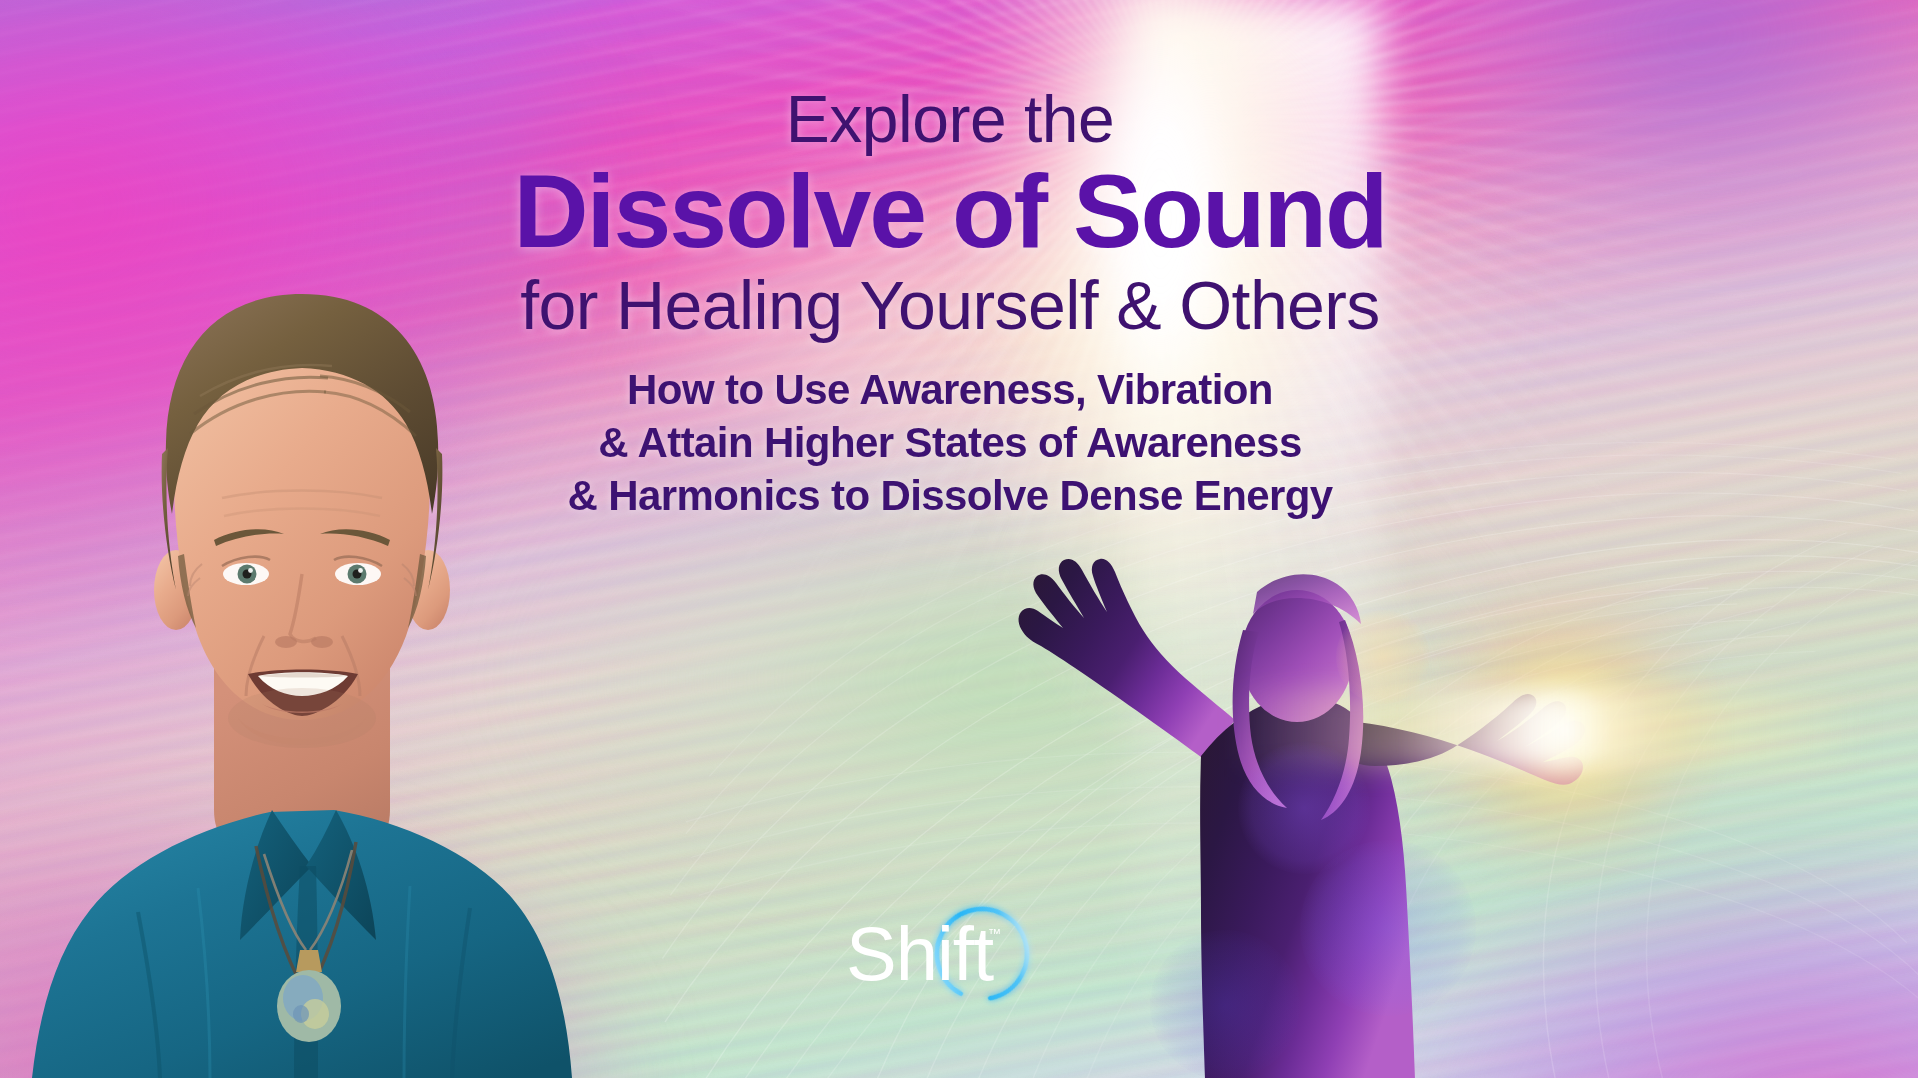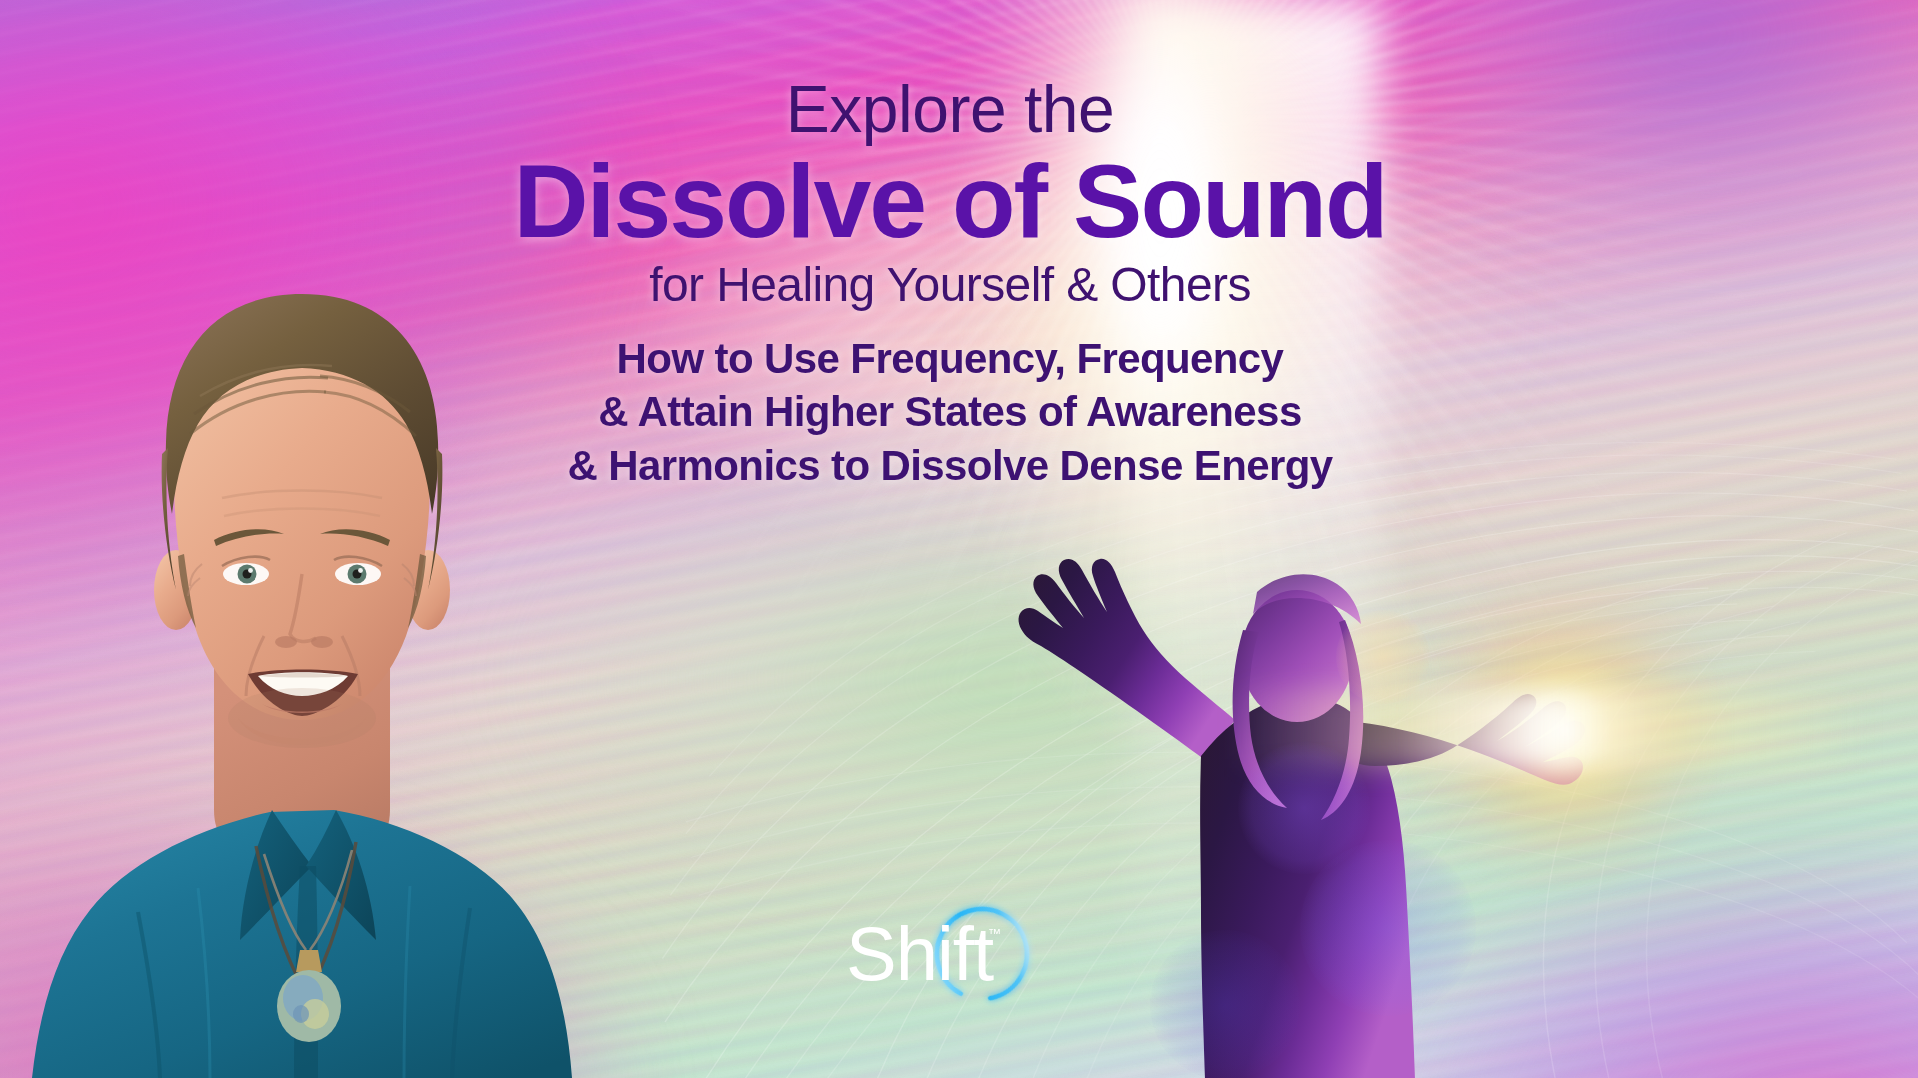--- a/index.html
+++ b/index.html
@@ -241,7 +241,7 @@
   
   .copy{
     position:absolute;
-    left:430px;top:76px;
+    left:430px;top:86px;
     width:1040px;
     text-align:center;
     z-index:40;

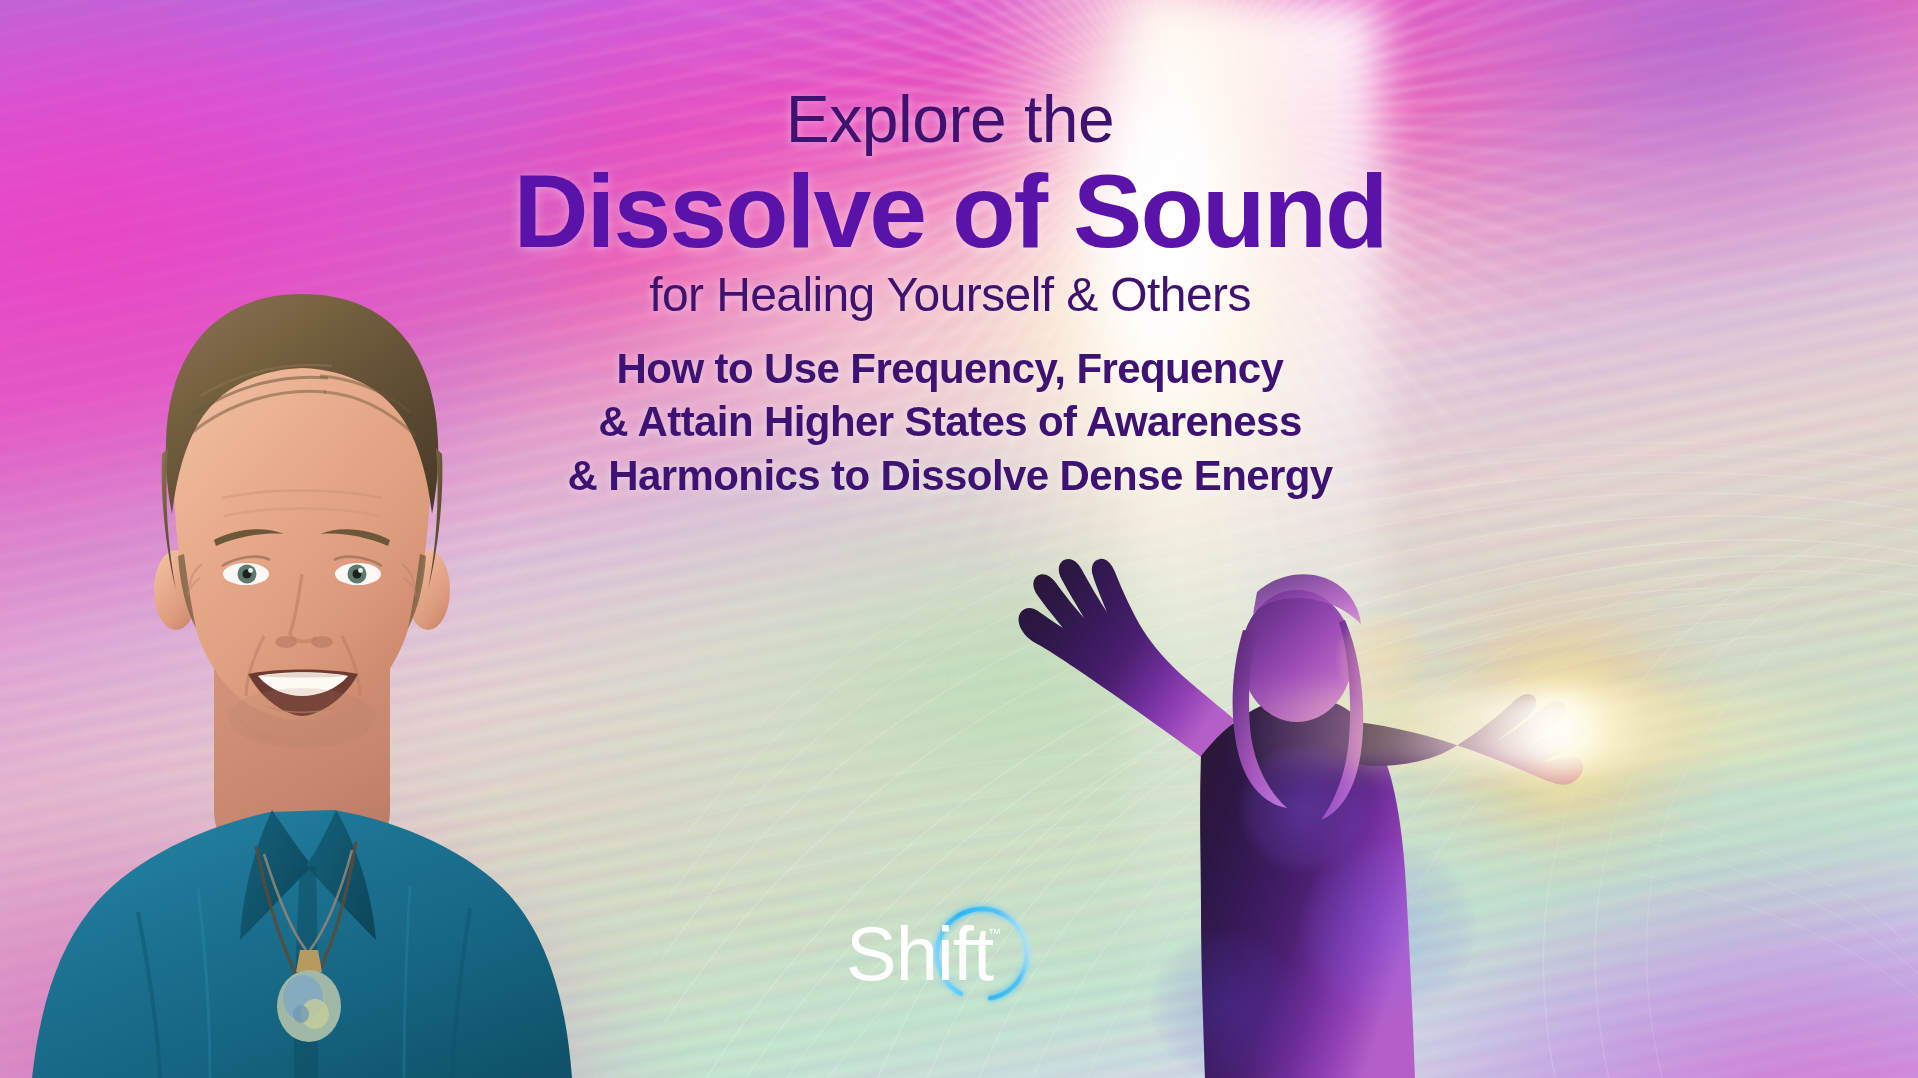--- a/index.html
+++ b/index.html
@@ -265,7 +265,7 @@
     text-shadow:0 2px 12px rgba(255,255,255,.42);
   }
   .line-healing{
-    font-size:48px;
+    font-size:68px;
     font-weight:400;
     letter-spacing:-0.6px;
     color:#3f1270;

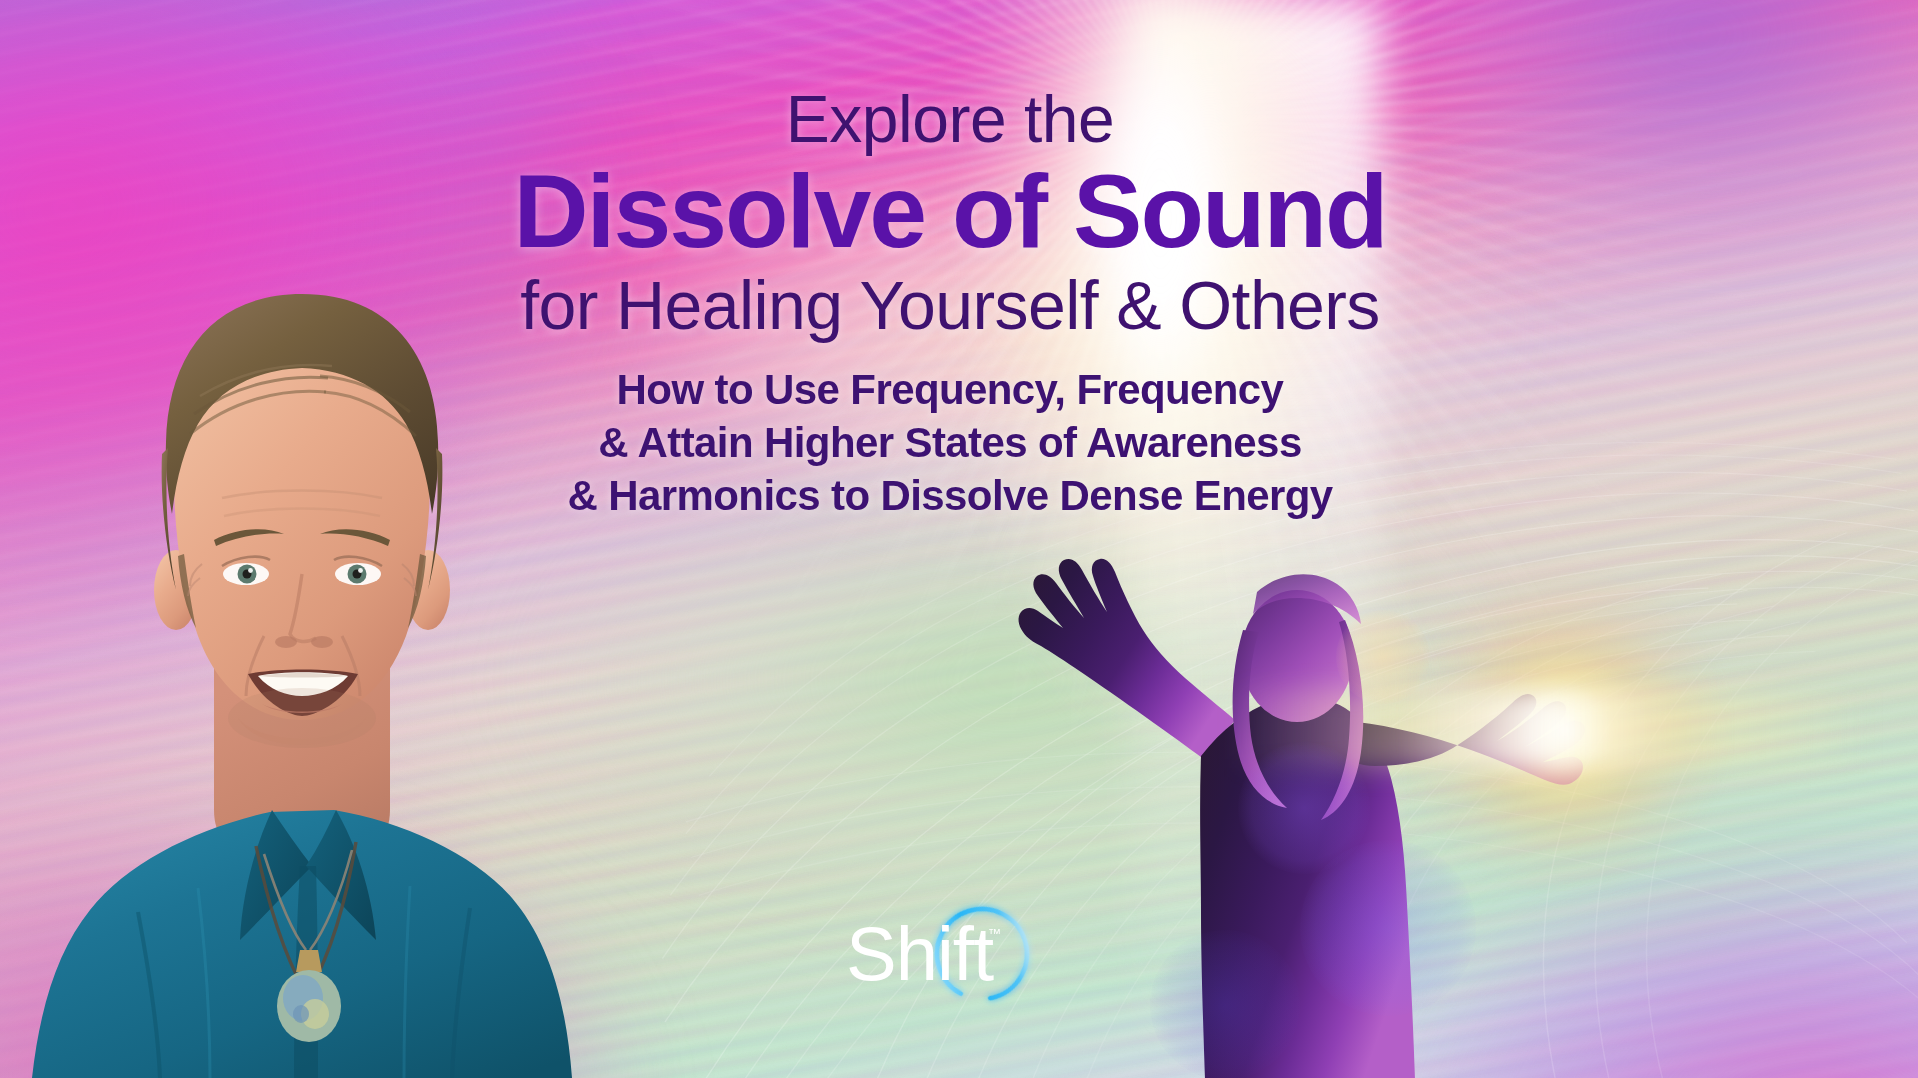--- a/index.html
+++ b/index.html
@@ -621,7 +621,7 @@
     <p class="line-healing">for Healing Yourself &amp; Others</p>
 
     <div class="sub">
-      <p class="sub-line">How to Use Frequency, Frequency</p>
+      <p class="sub-line">How to Use Awareness, Vibration</p>
       <p class="sub-line">&amp; Attain Higher States of Awareness</p>
       <p class="sub-line">&amp; Harmonics to Dissolve Dense Energy</p>
     </div>

